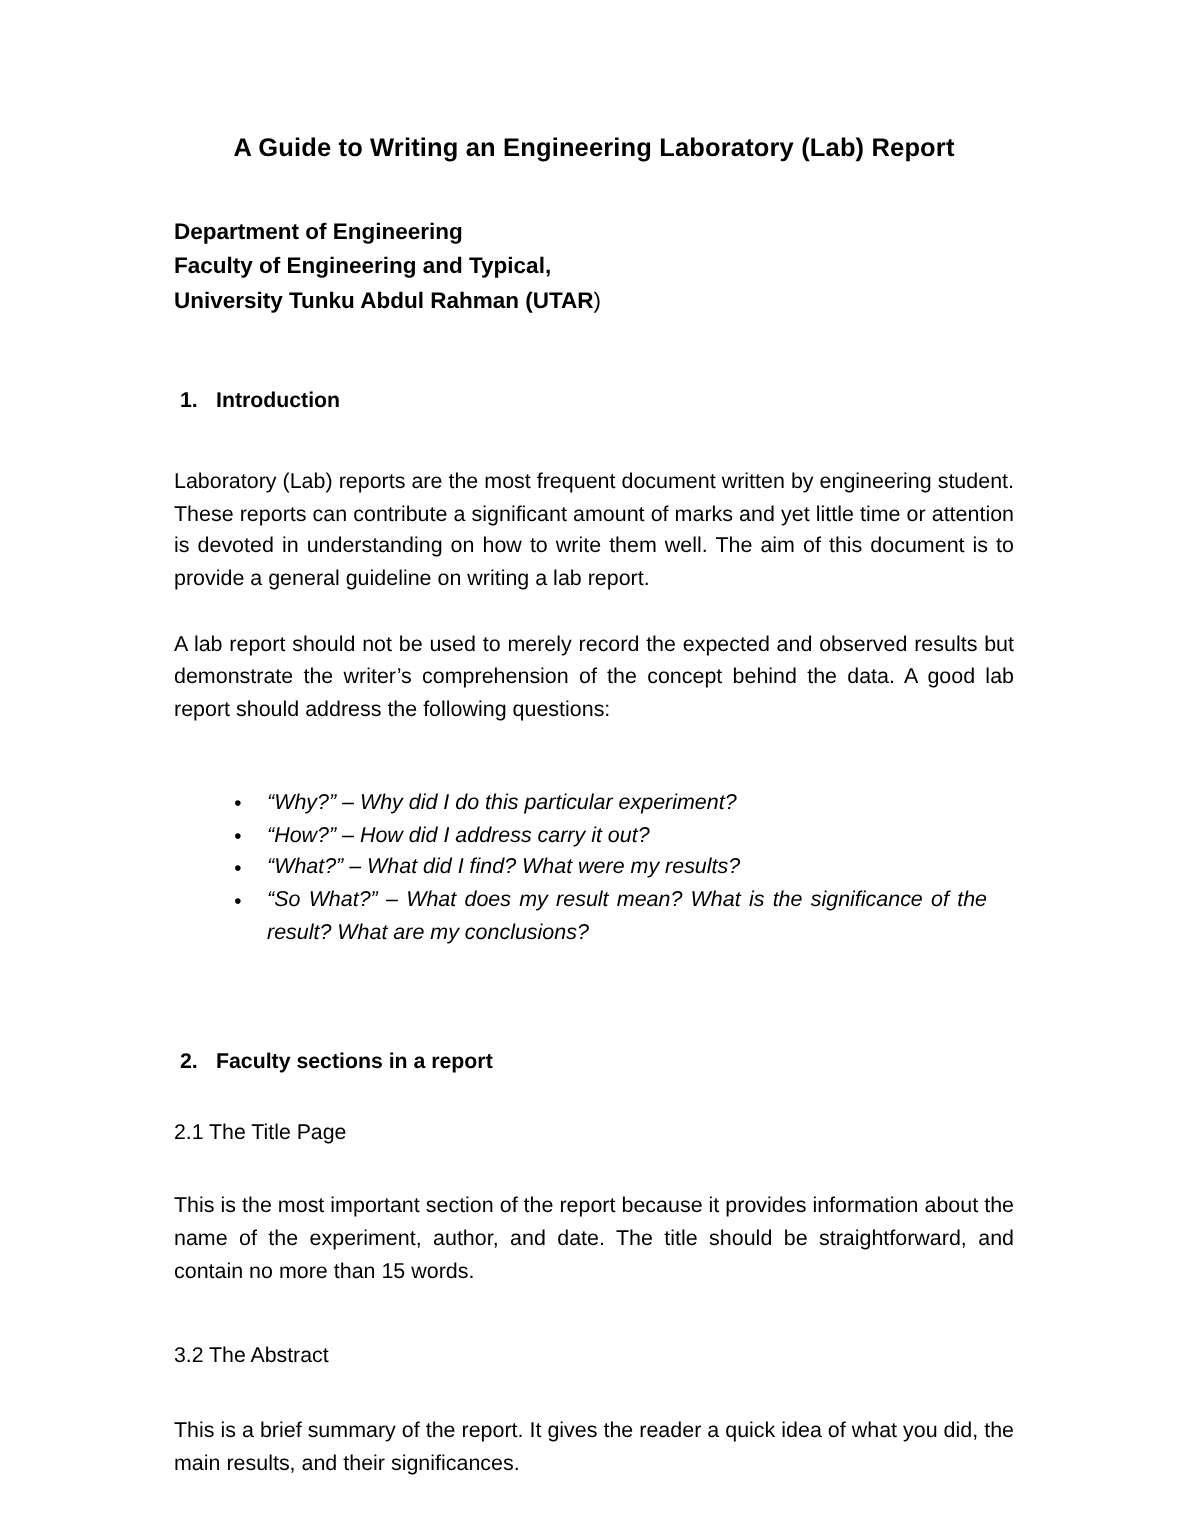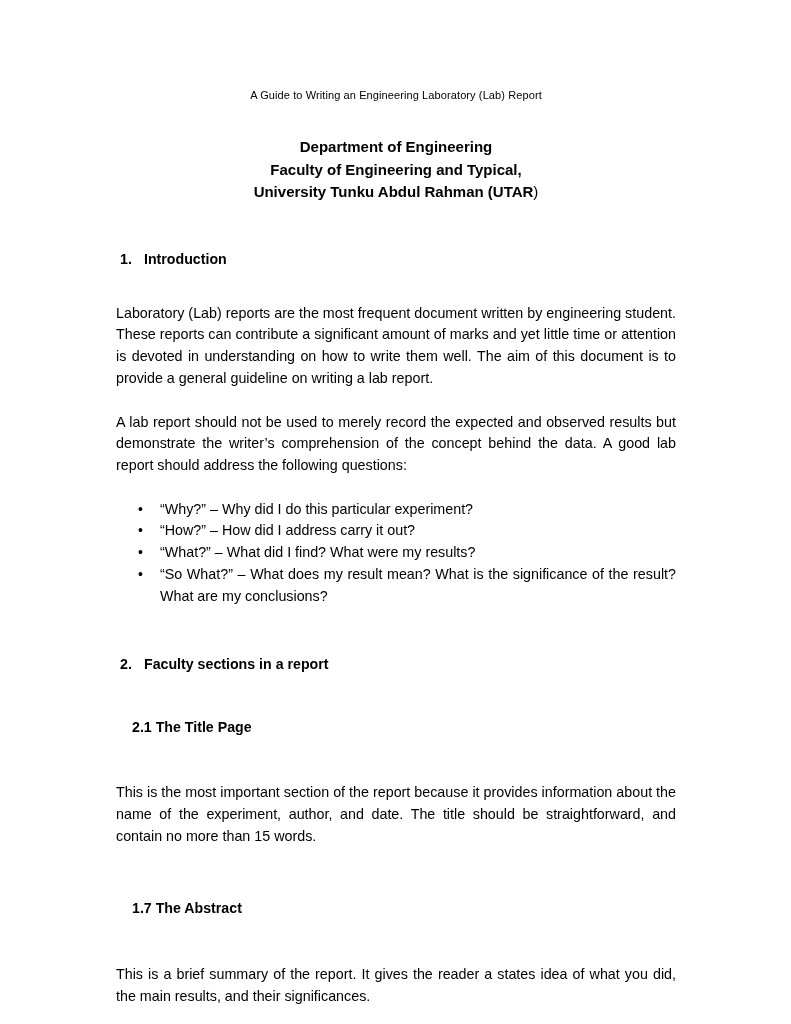--- a/index.html
+++ b/index.html
@@ -29,8 +29,8 @@
 
   
   .doc-title {
-    font-size: 11px;
-    font-weight: normal;
+    font-size: 17px;
+    font-weight: bold;
     text-align: center;
     margin: 0;
     padding-top: 88px;

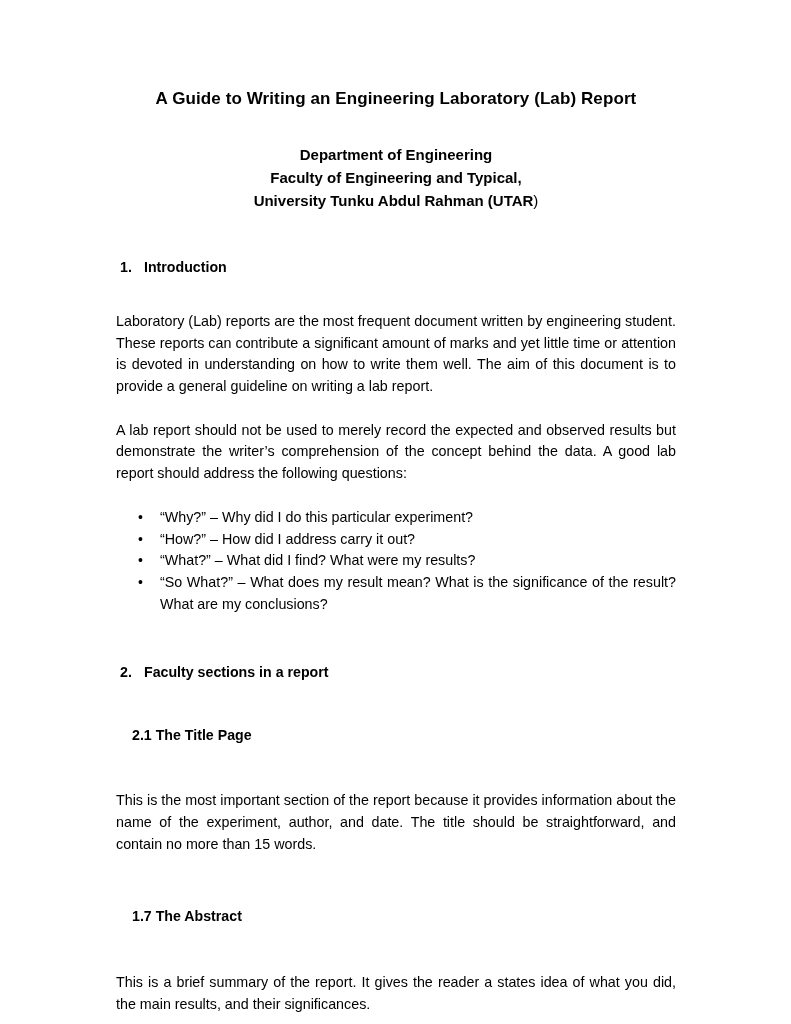--- a/index.html
+++ b/index.html
@@ -39,7 +39,6 @@
   }
 
   .affiliation {
-    text-align: center;
     font-size: 15px;
     font-weight: bold;
     line-height: 1.52;

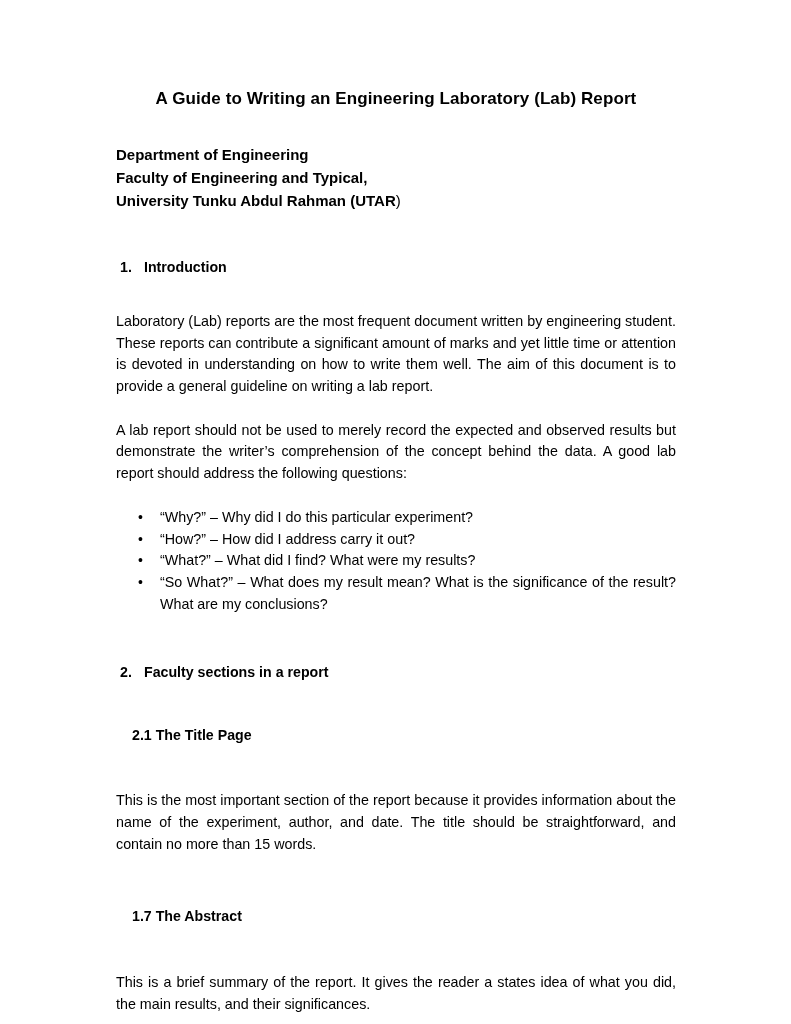--- a/index.html
+++ b/index.html
@@ -82,8 +82,9 @@
   
   ul.bullets {
     list-style: none;
-    margin: 0;
+    margin: 18px;
     padding: 0;
+    font-style: italic;
   }
 
   ul.bullets li {

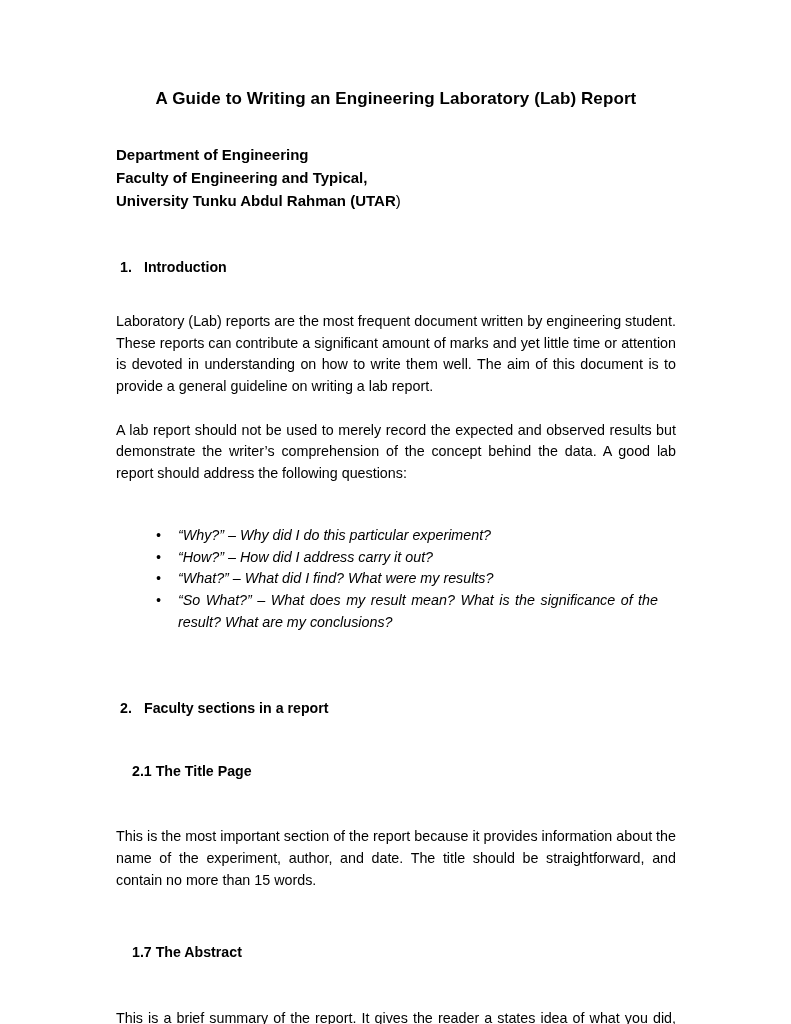--- a/index.html
+++ b/index.html
@@ -65,8 +65,8 @@
 
   .h-sub {
     font-size: 14.2px;
-    font-weight: bold;
-    margin: 16px;
+    font-weight: normal;
+    margin: 0;
     line-height: 1.3;
   }
 

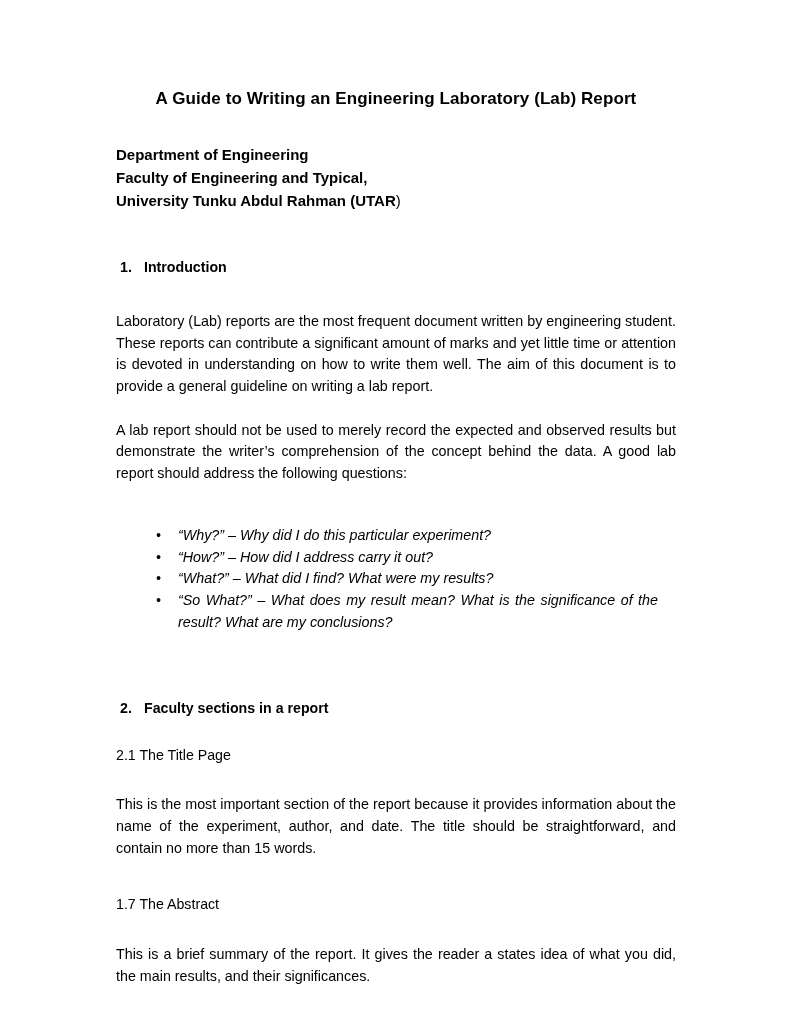--- a/index.html
+++ b/index.html
@@ -162,7 +162,7 @@
 
     <div class="sp-5"></div>
 
-    <h3 class="h-sub">1.7 The Abstract</h3>
+    <h3 class="h-sub">3.2 The Abstract</h3>
 
     <div class="sp-1"></div>
 

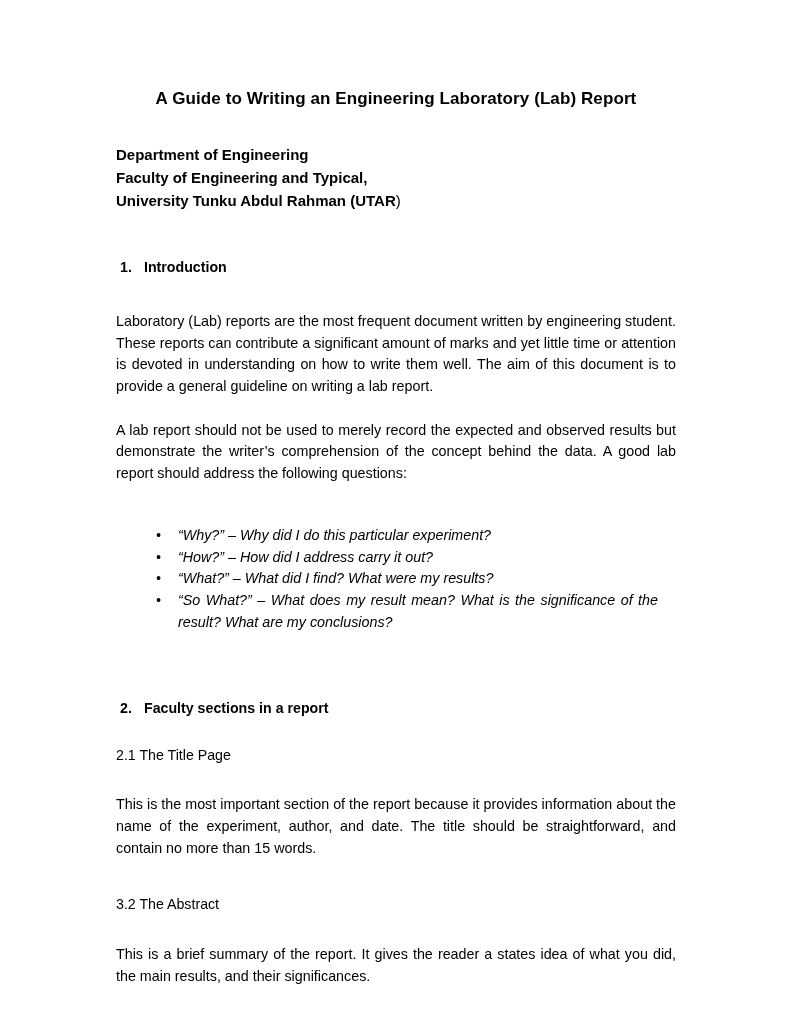--- a/index.html
+++ b/index.html
@@ -166,7 +166,7 @@
 
     <div class="sp-1"></div>
 
-    <p class="body">This is a brief summary of the report. It gives the reader a states idea of what you did, the main results, and their significances.</p>
+    <p class="body">This is a brief summary of the report. It gives the reader a quick idea of what you did, the main results, and their significances.</p>
 
     <div class="sp-5"></div>
 

